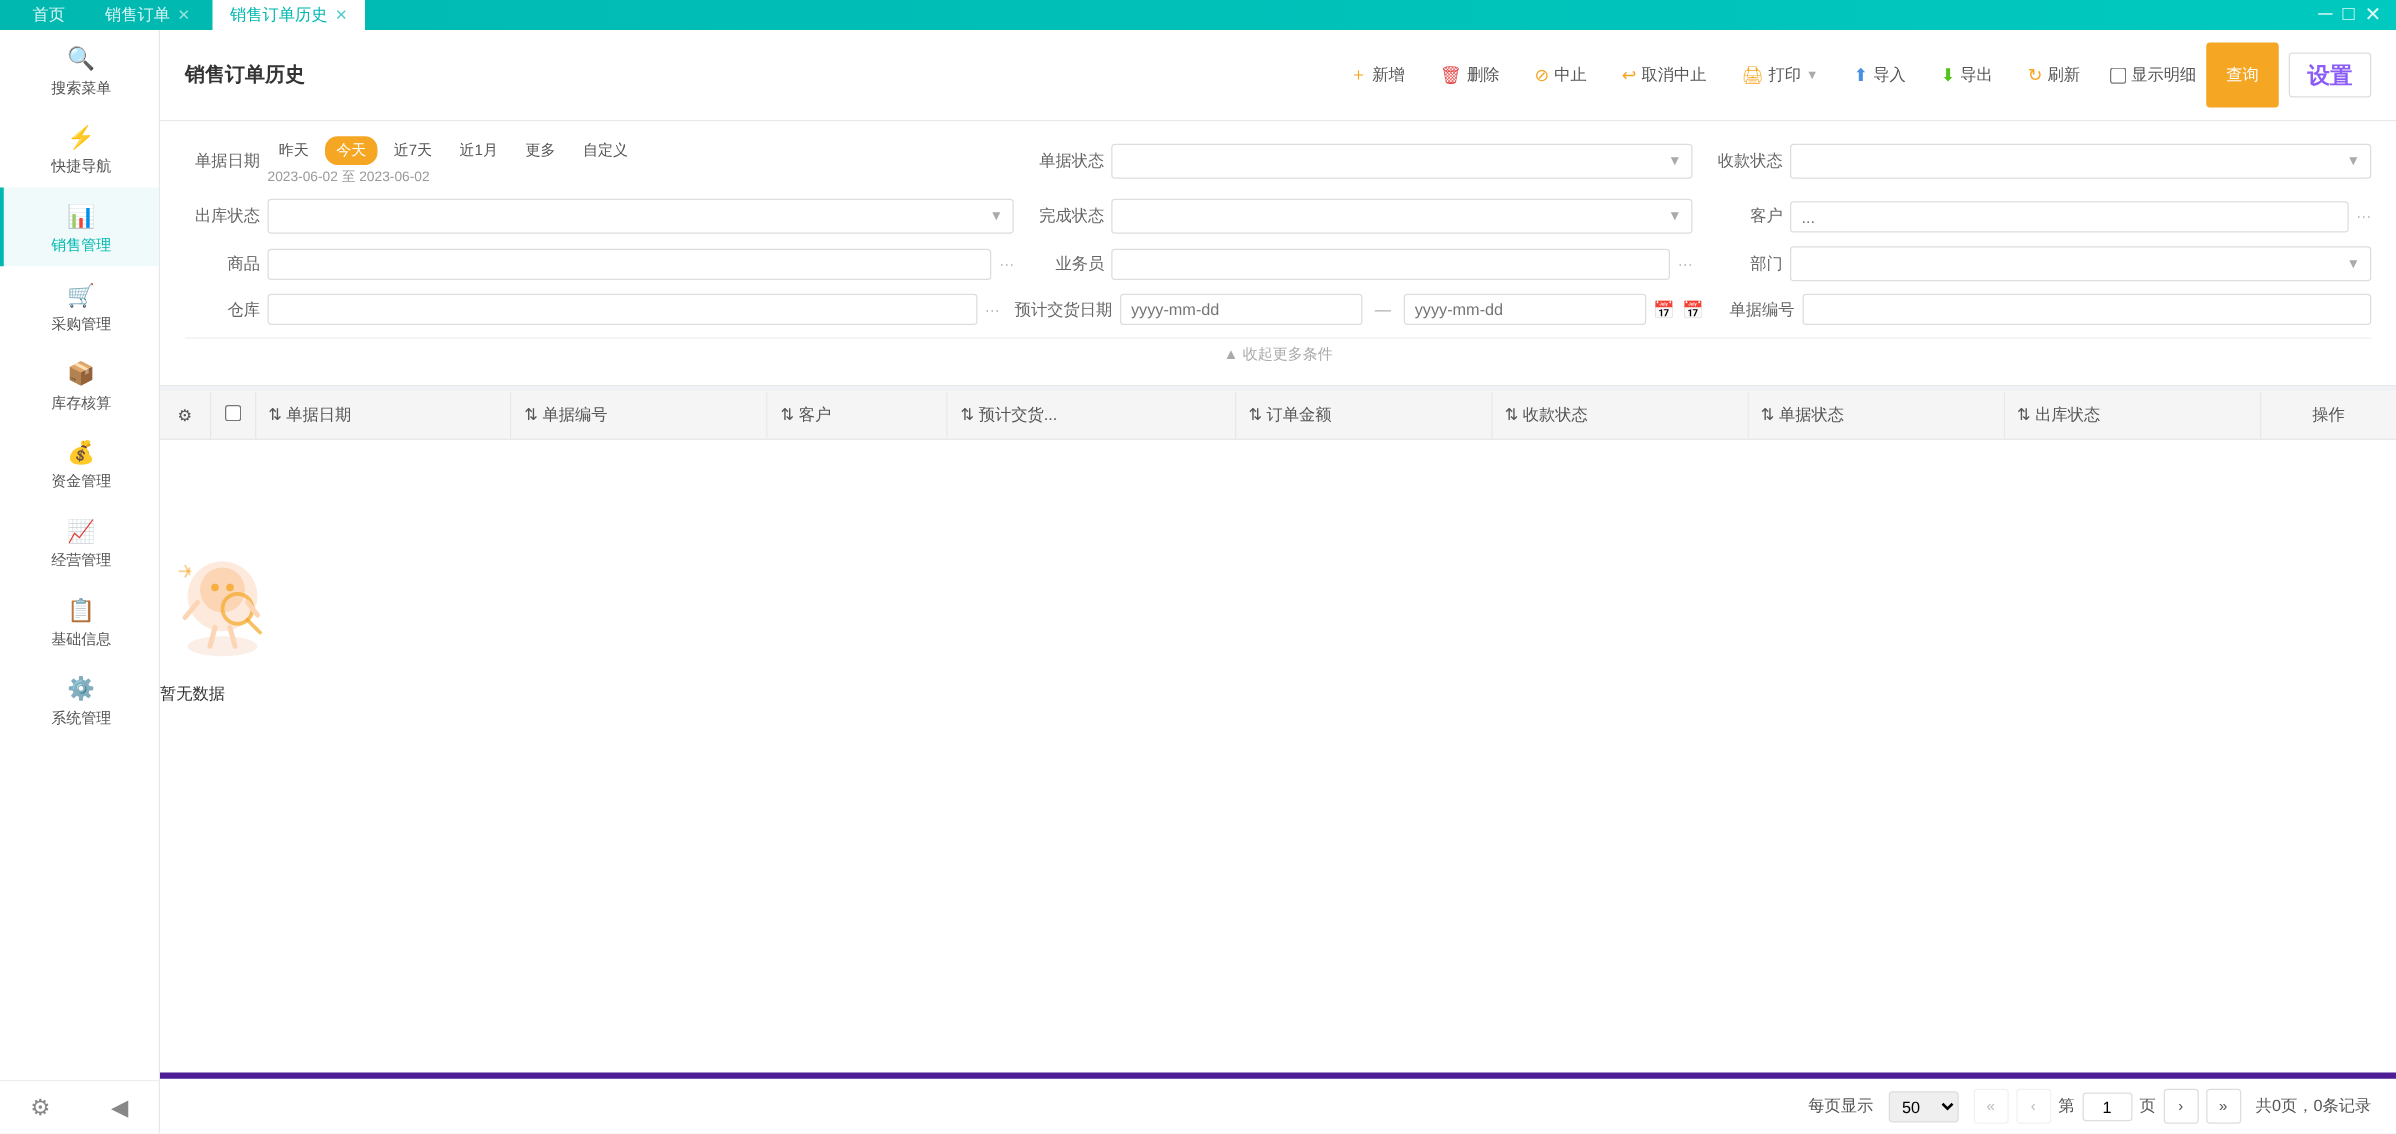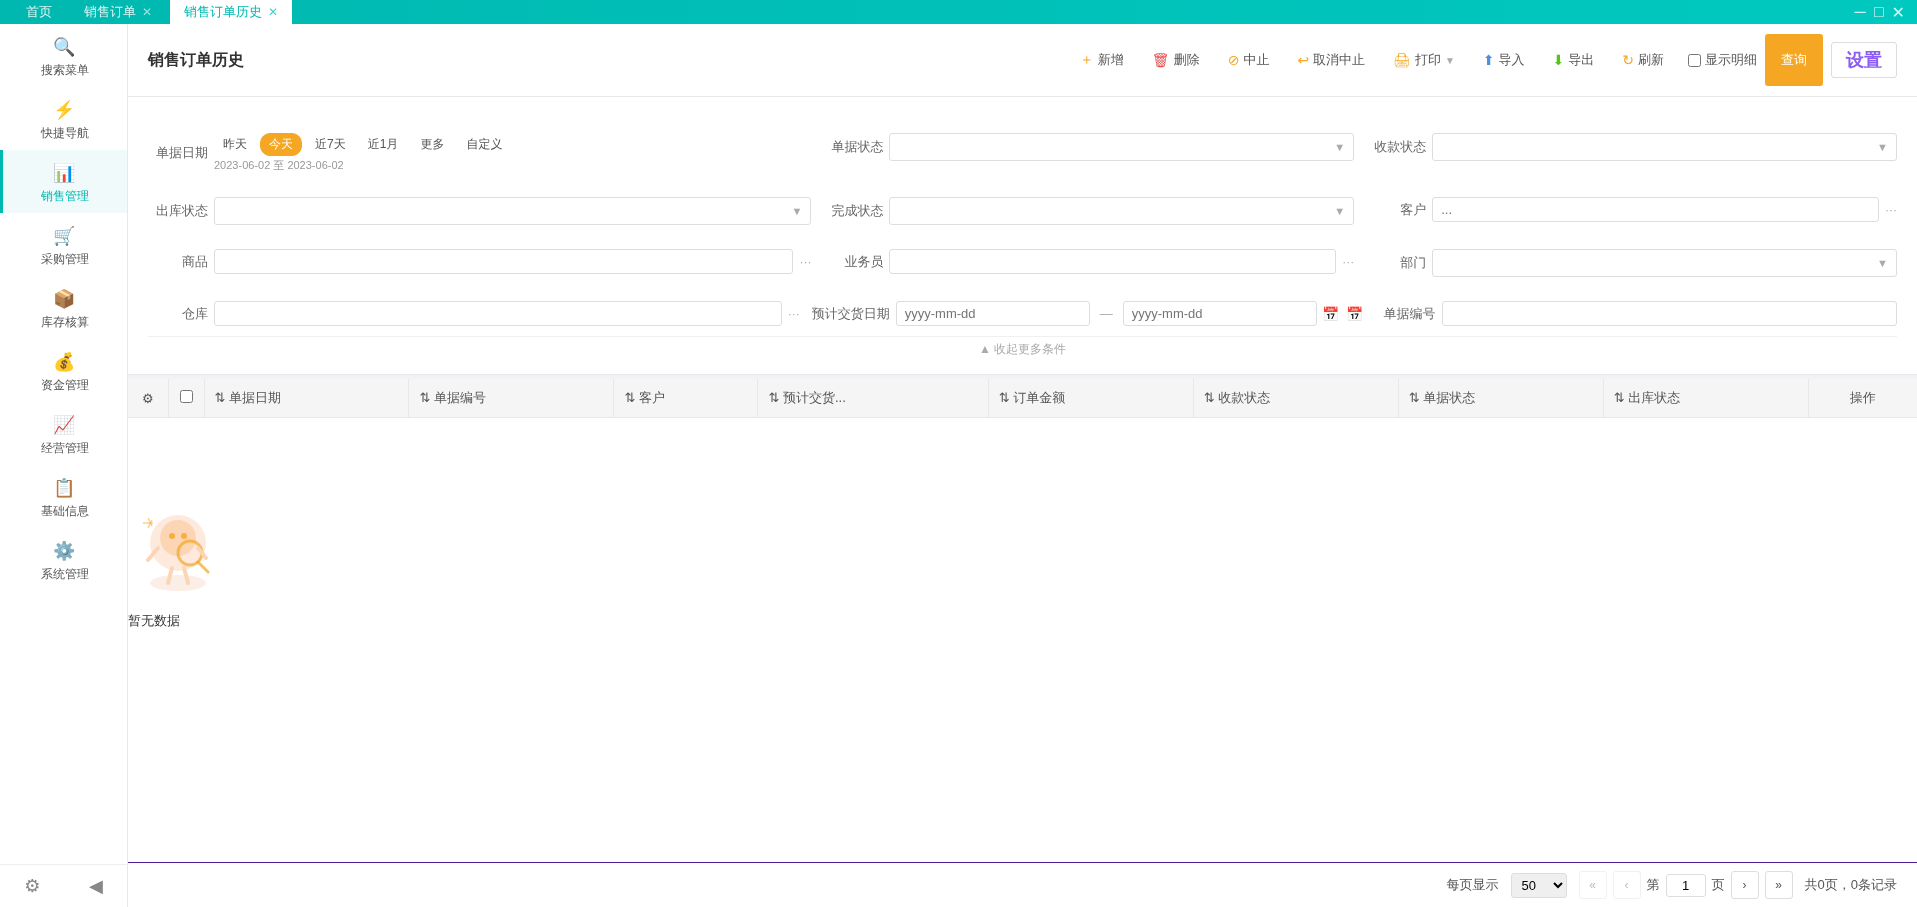--- a/index.html
+++ b/index.html
@@ -152,10 +152,9 @@
     }
     .filter-row {
       display: flex;
-      align-items: flex-start;
+      align-items: center;
       gap: 12px;
       margin-bottom: 10px;
-      margin-top: 24px;
     }
     .filter-row:last-child { margin-bottom: 0; }
     .filter-item {

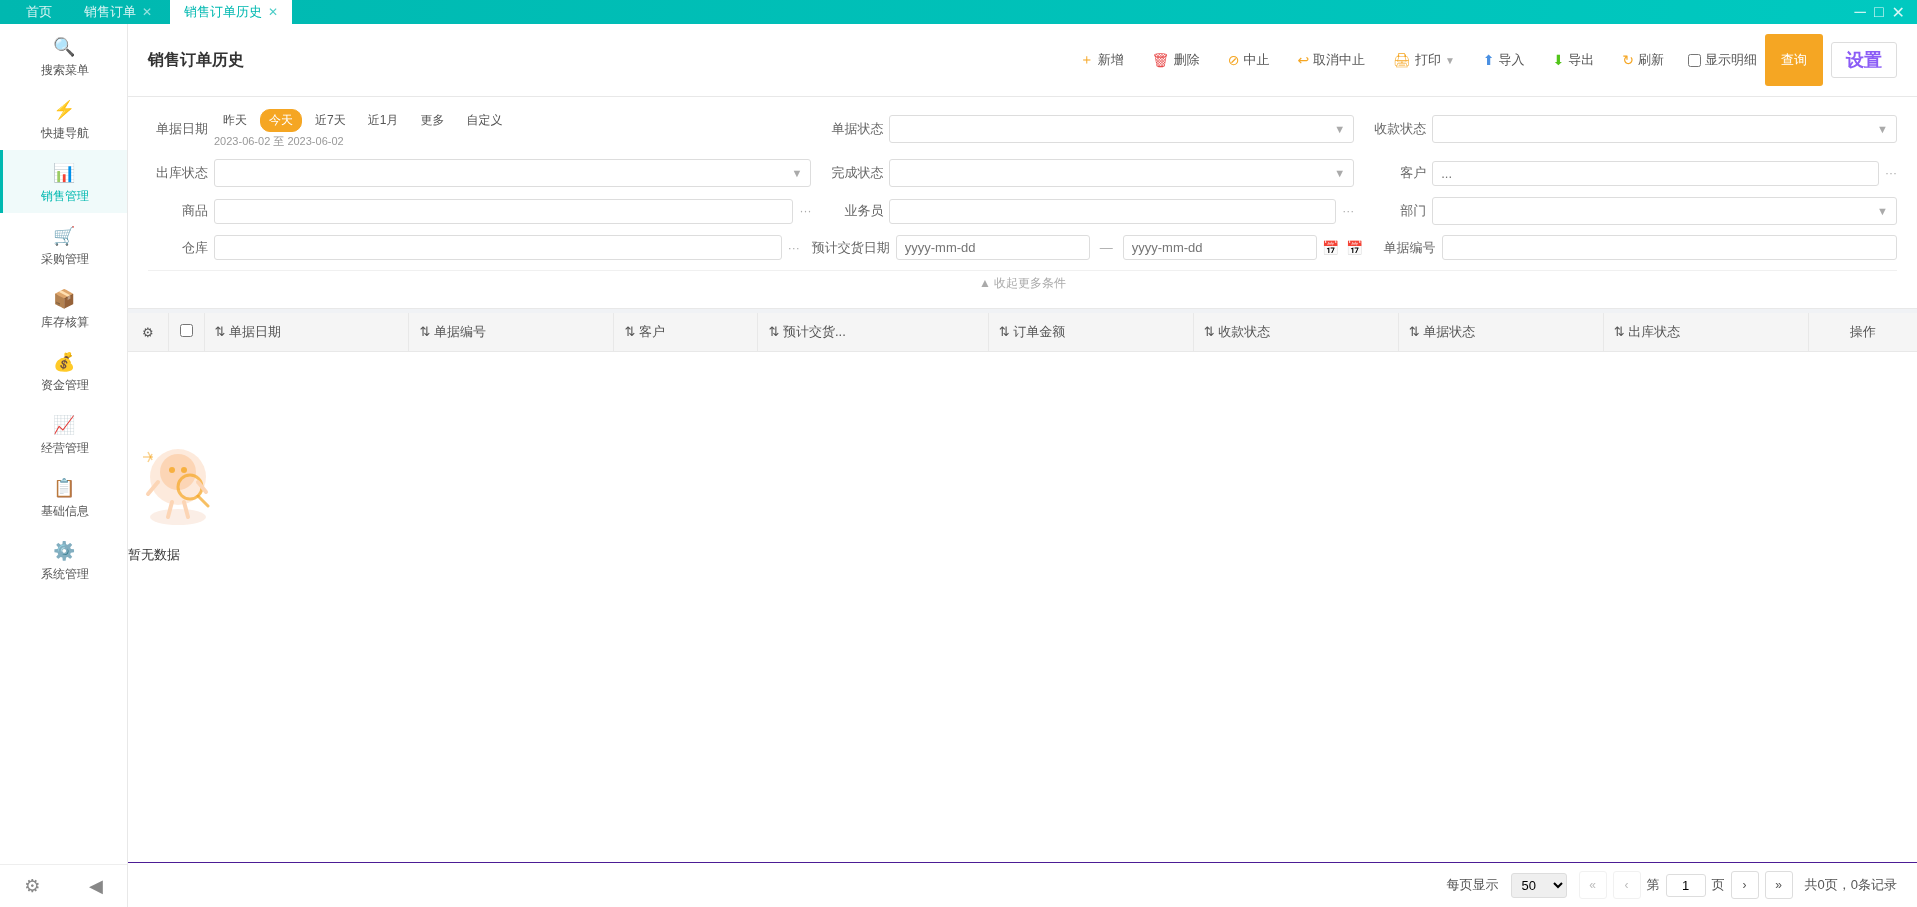--- a/index.html
+++ b/index.html
@@ -260,7 +260,7 @@
     
     .table-footer {
       background: #fff;
-      border-top: 1px solid #4c1d95;
+      border-top: 5px solid #4c1d95;
       padding: 8px 20px;
       display: flex;
       align-items: center;

